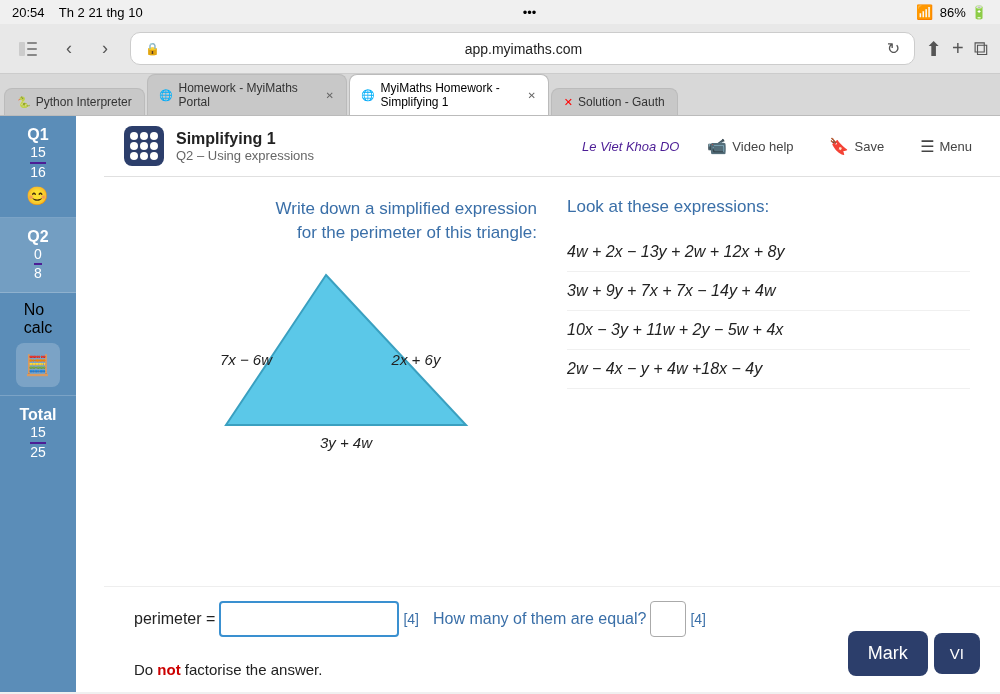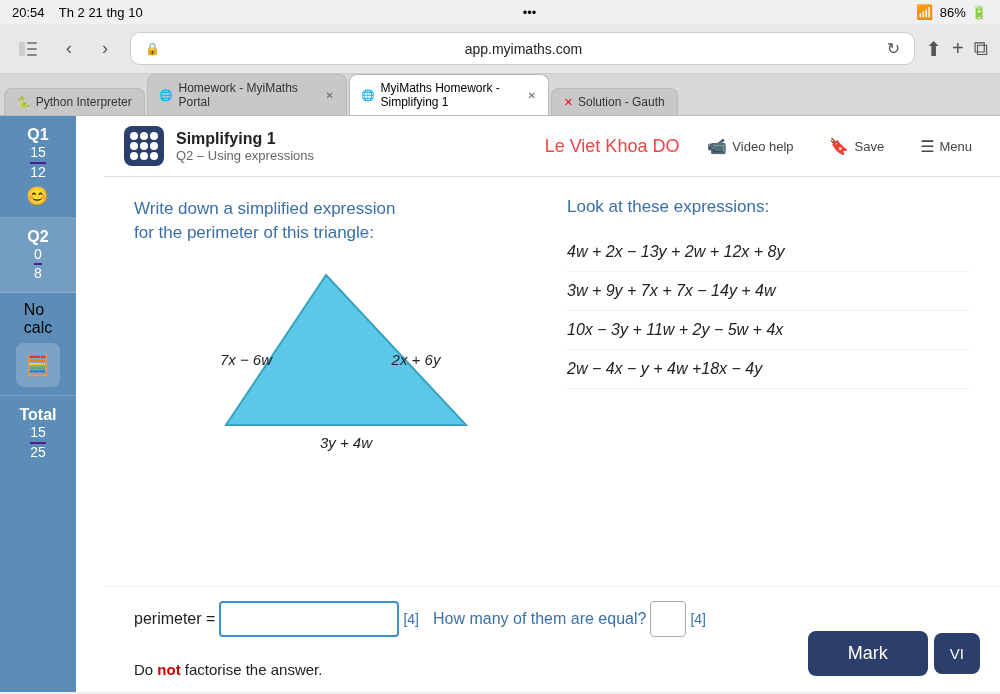--- a/index.html
+++ b/index.html
@@ -177,7 +177,7 @@
     .app-title { font-size: 16px; font-weight: 600; color: #222; }
     .app-subtitle { font-size: 13px; color: #666; }
     .app-header-right { display: flex; align-items: center; gap: 20px; }
-    .header-user { font-size: 18px; color: #ef4444; }
+    .header-user { font-size: 13px; color: #4c1d95; font-style: italic; }
     .header-btn {
       display: flex; align-items: center; gap: 5px;
       background: none; border: none; cursor: pointer;

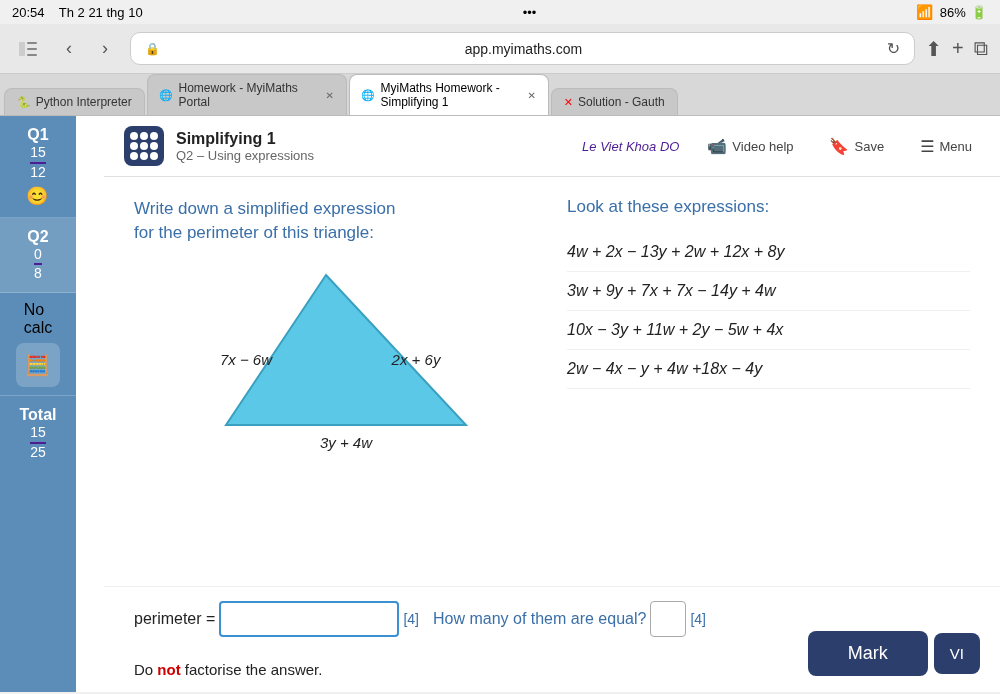--- a/index.html
+++ b/index.html
@@ -383,7 +383,7 @@
       <span class="q-label">Q1</span>
       <div class="q-fraction">
         <span class="num">15</span>
-        <span class="den">12</span>
+        <span class="den">16</span>
       </div>
       <div class="q-icon">😊</div>
     </div>

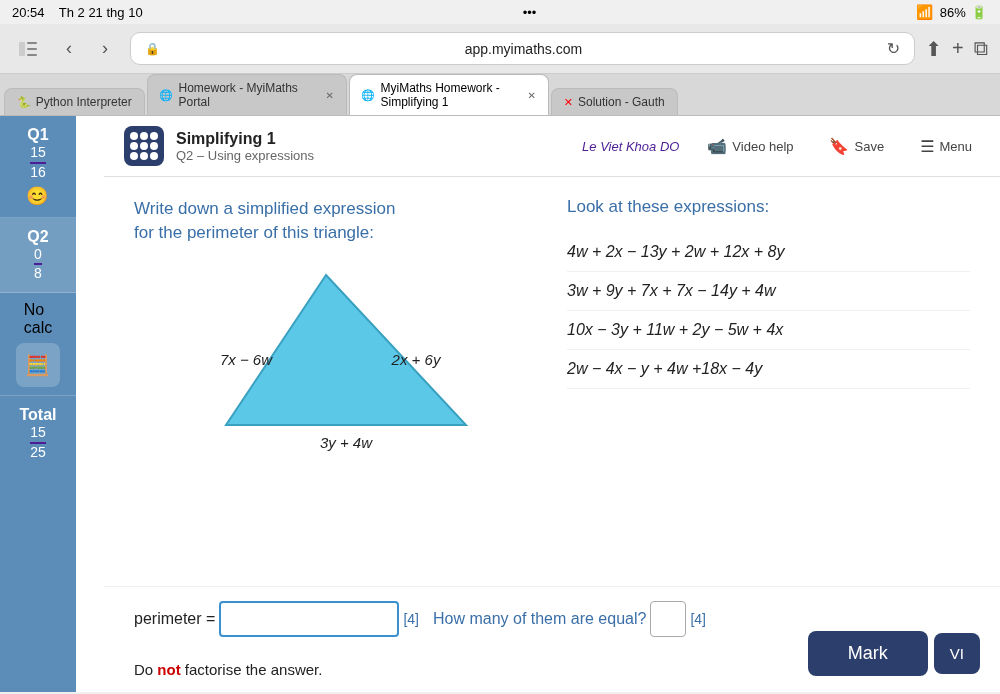--- a/index.html
+++ b/index.html
@@ -207,6 +207,7 @@
       font-weight: 500;
       line-height: 1.4;
       margin-bottom: 10px;
+      text-align: right;
     }
 
     

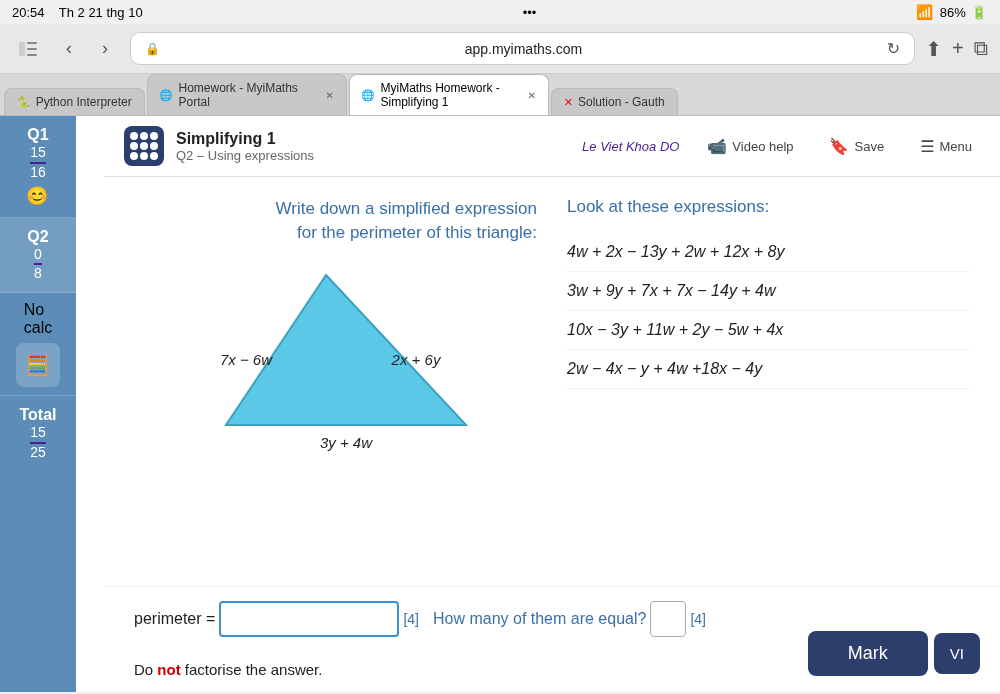--- a/index.html
+++ b/index.html
@@ -291,7 +291,7 @@
       color: white;
       border: none;
       border-radius: 8px;
-      padding: 12px 40px;
+      padding: 12px 20px;
       font-size: 18px;
       cursor: pointer;
       font-weight: 500;

